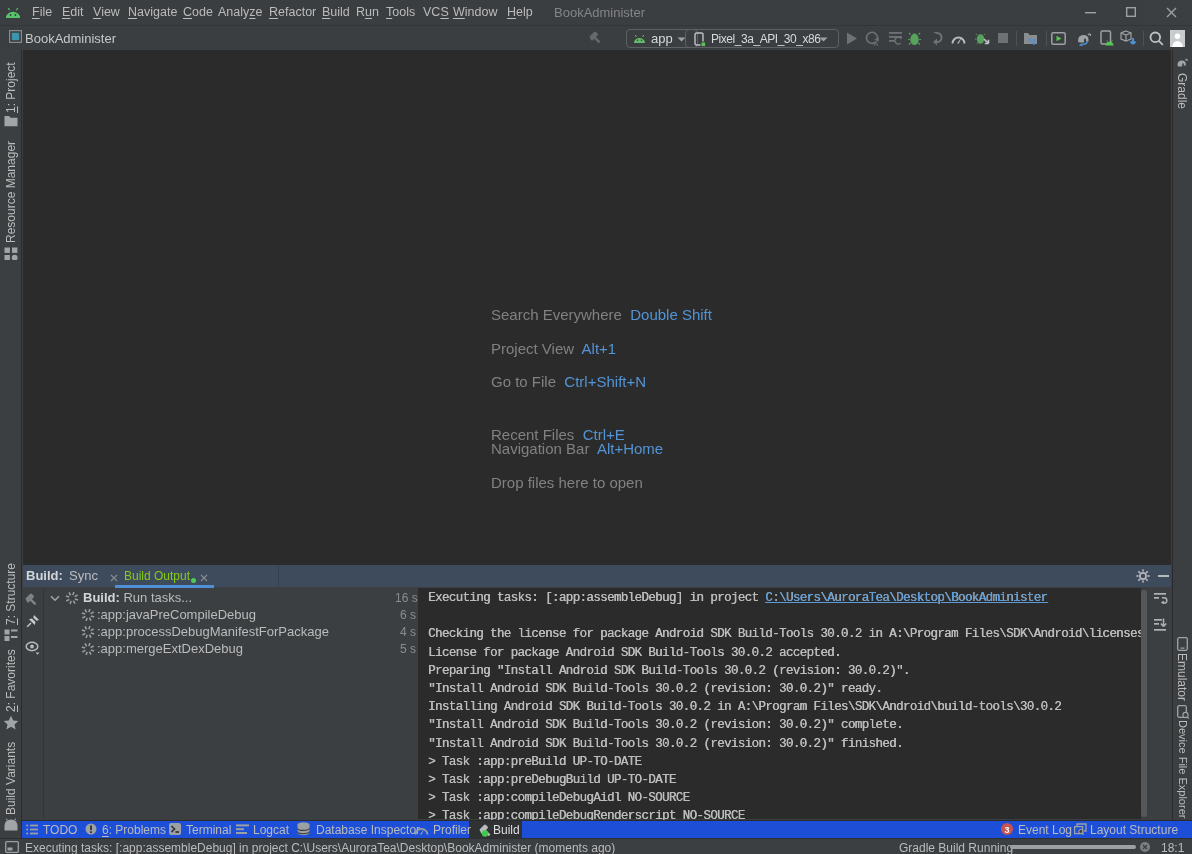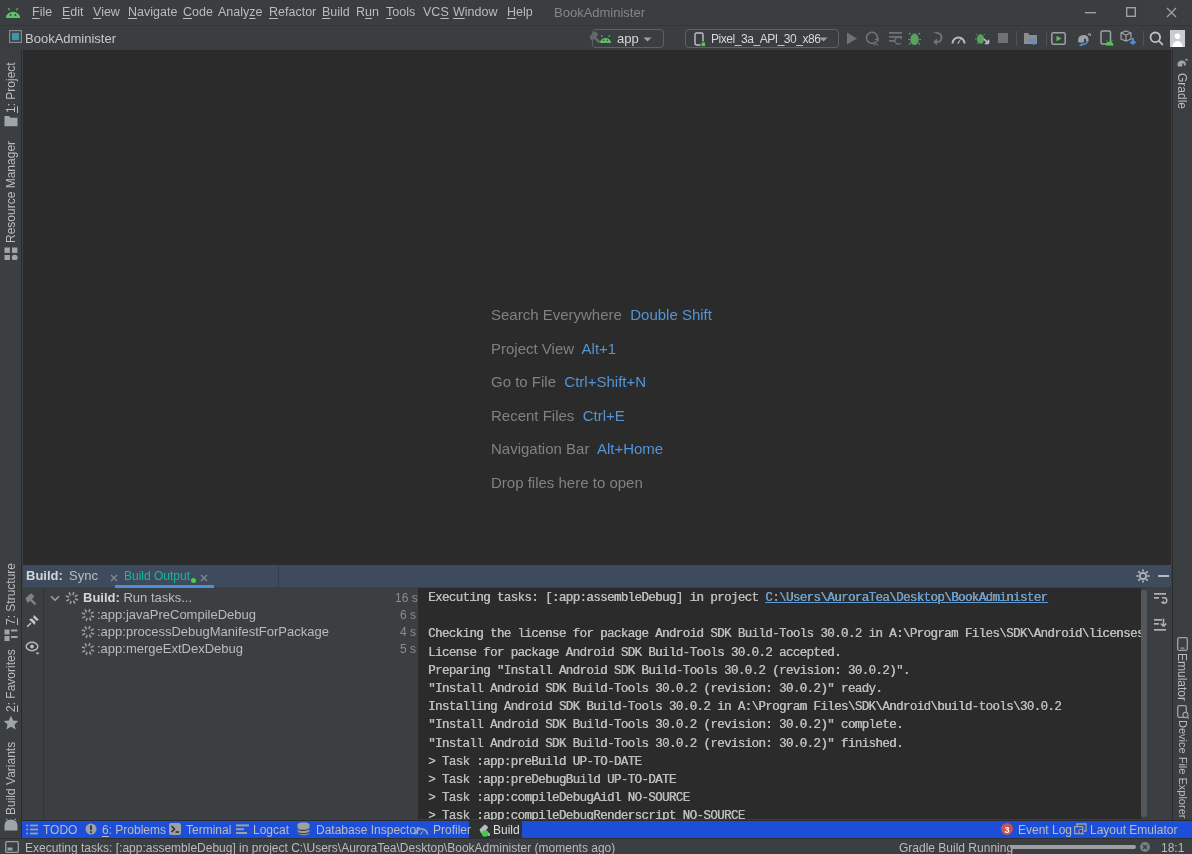--- a/index.html
+++ b/index.html
@@ -92,7 +92,7 @@
     <rect x="7" y="6" width="8" height="2.6" rx="1.3" transform="rotate(45 7 6)" fill="#65696b"></rect>
   </svg>
 
-  <div class="combo" style="left:592px;width:72px">
+  <div class="combo" style="left:626px;width:72px">
     <svg class="icon" style="left:6px;top:4px" width="13" height="10" viewBox="0 0 13 10">
       <path d="M1 9 a5.5 5 0 0 1 11 0 z" fill="#62bb6a"></path>
       <line x1="3.5" y1="3" x2="2.2" y2="1" stroke="#62bb6a" stroke-width="1"></line>

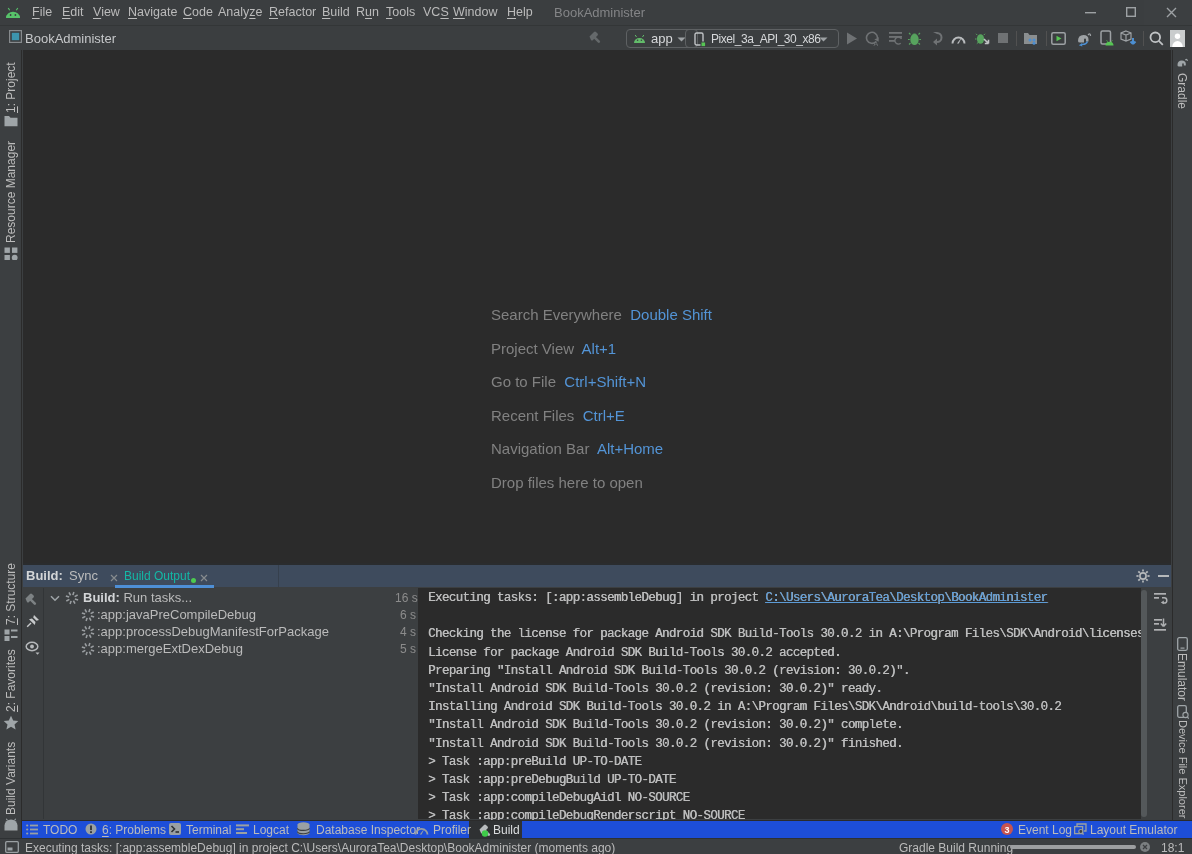--- a/index.html
+++ b/index.html
@@ -244,7 +244,7 @@
   <div class="sc" style="top:256px">Search Everywhere&nbsp; <b>Double Shift</b></div>
   <div class="sc" style="top:290px">Project View&nbsp; <b>Alt+1</b></div>
   <div class="sc" style="top:323px">Go to File&nbsp; <b>Ctrl+Shift+N</b></div>
-  <div class="sc" style="top:357px">Recent Files&nbsp; <b>Ctrl+E</b></div>
+  <div class="sc" style="top:376px">Recent Files&nbsp; <b>Ctrl+E</b></div>
   <div class="sc" style="top:390px">Navigation Bar&nbsp; <b>Alt+Home</b></div>
   <div class="sc" style="top:424px">Drop files here to open</div>
 </div>

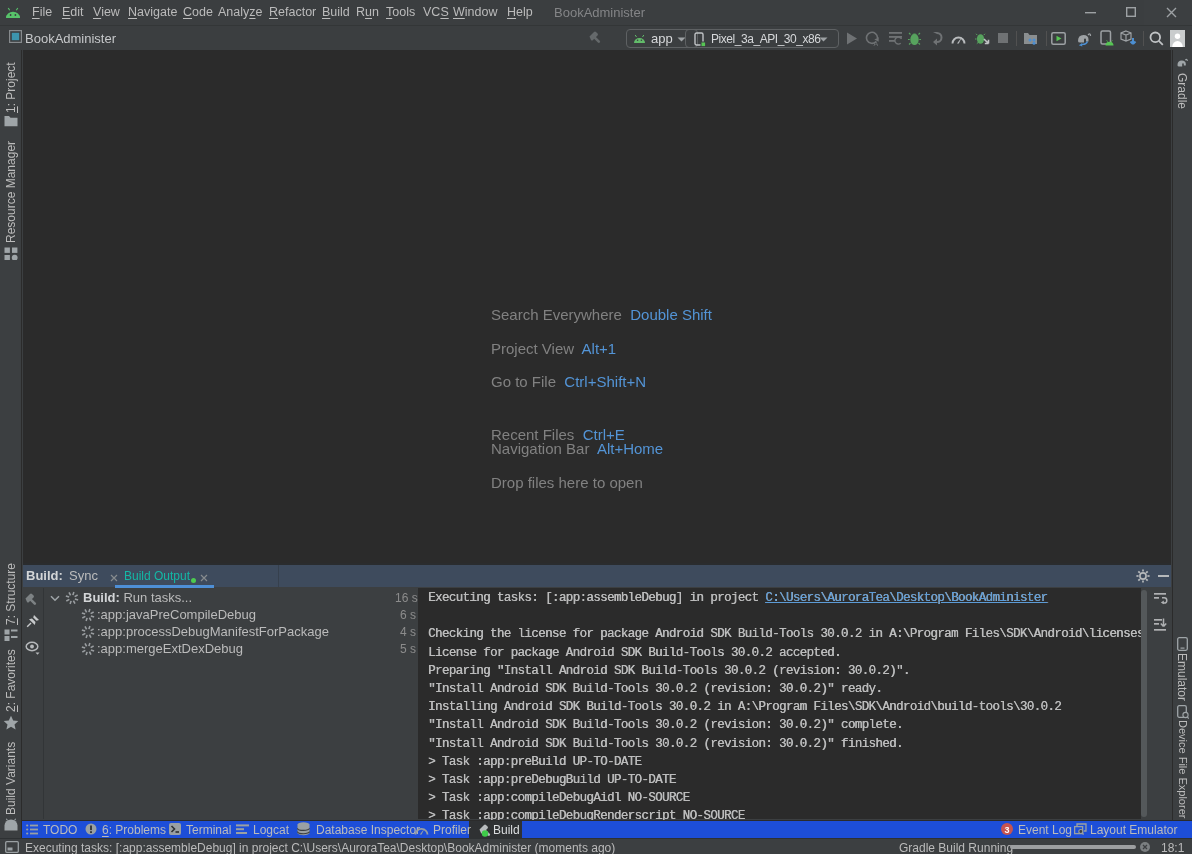--- a/index.html
+++ b/index.html
@@ -256,7 +256,7 @@
   <svg class="icon" style="left:87px;top:9px" width="8" height="8" viewBox="0 0 8 8">
       <path d="M1 1 L7 7 M7 1 L1 7" stroke="#878b8e" stroke-width="1.2"></path>
     </svg>
-  <span style="position:absolute;left:101px;top:4px;color:#14b8a6;font-size:12px">Build Output</span>
+  <span style="position:absolute;left:101px;top:4px;color:#84cc16;font-size:12px">Build Output</span>
   <div style="position:absolute;left:168px;top:13px;width:5px;height:5px;border-radius:50%;background:#4ccb50"></div>
   <svg class="icon" style="left:177px;top:9px" width="8" height="8" viewBox="0 0 8 8">
       <path d="M1 1 L7 7 M7 1 L1 7" stroke="#878b8e" stroke-width="1.2"></path>

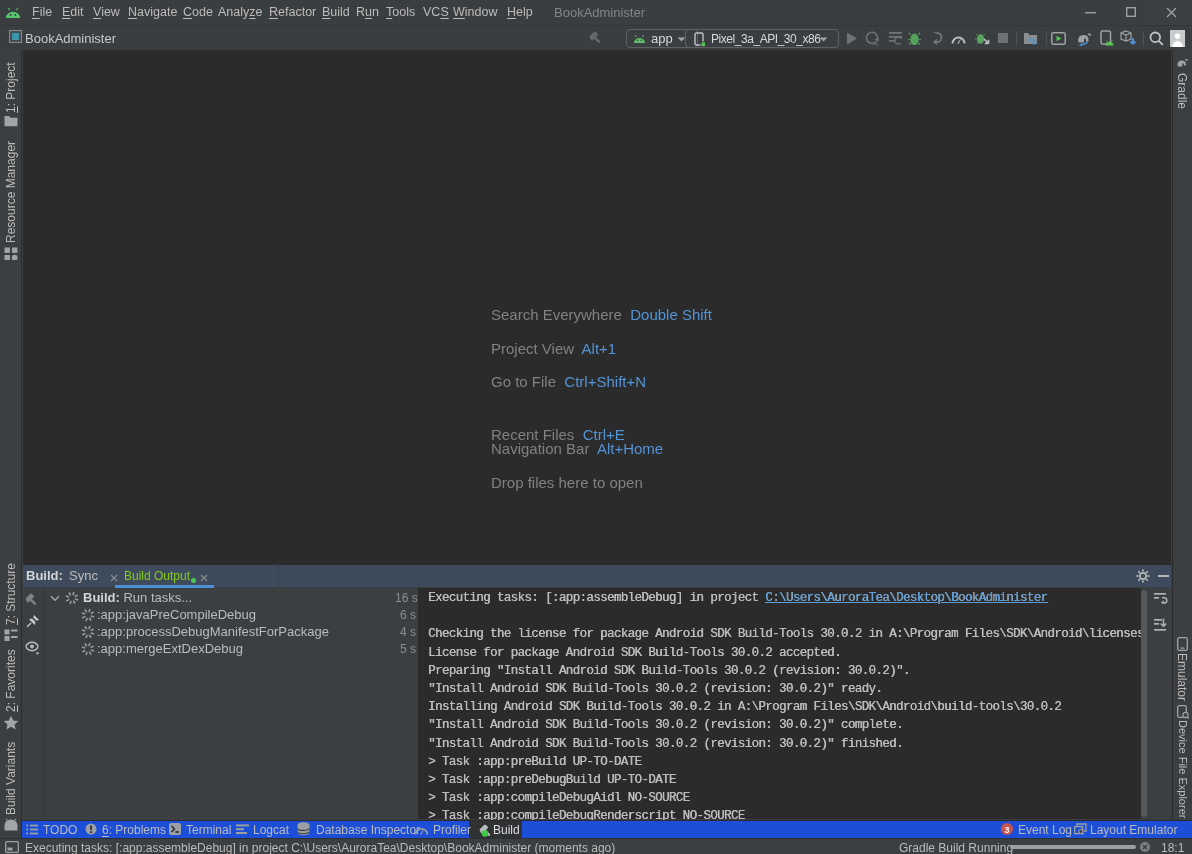--- a/index.html
+++ b/index.html
@@ -435,7 +435,7 @@
     <circle cx="6.8" cy="8.5" r="2" fill="#3c3f41" stroke="#9aa0a3" stroke-width="1.1"></circle>
     <line x1="8.2" y1="10" x2="9.6" y2="11.5" stroke="#9aa0a3" stroke-width="1.1"></line>
   </svg>
-  <span class="bb" style="left:1068px">Layout Emulator</span>
+  <span class="bb" style="left:1068px">Layout Structure</span>
 </div>
 
 <div class="abs" id="statusbar">

